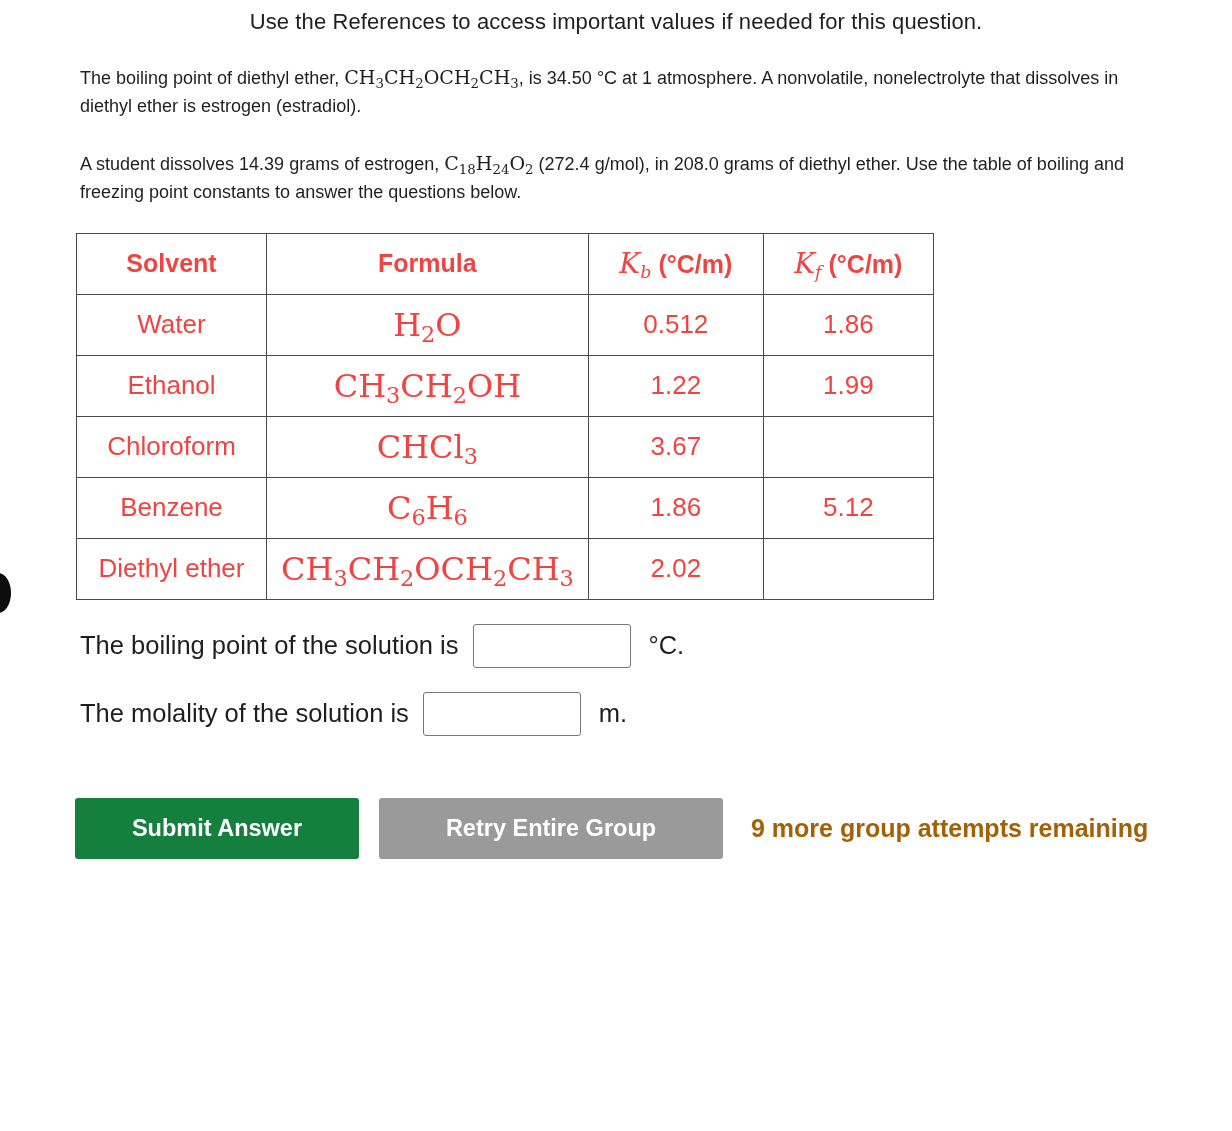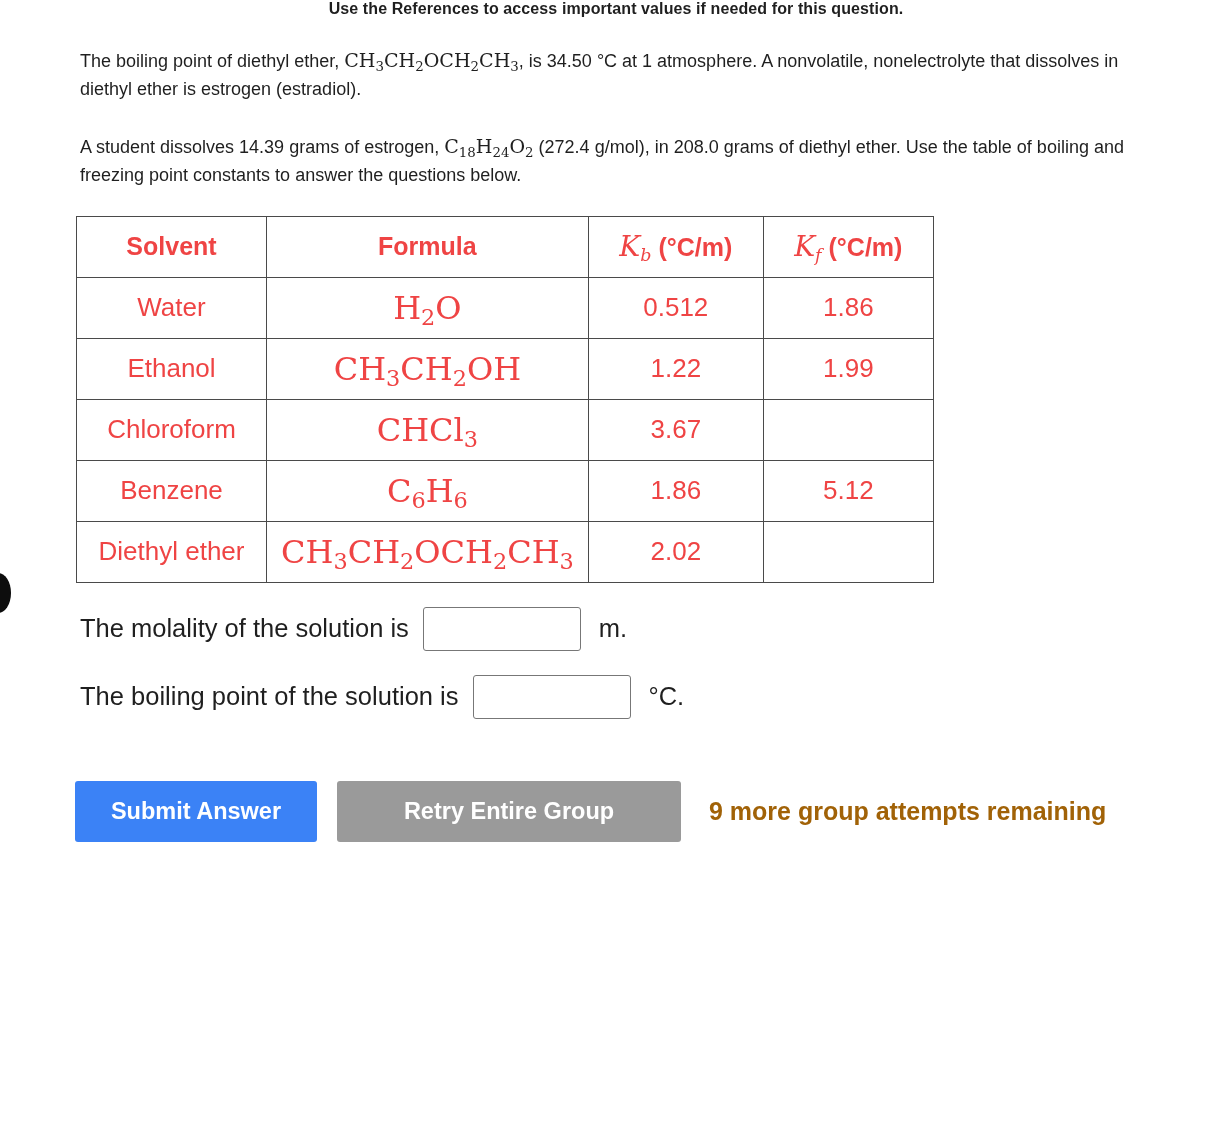--- a/index.html
+++ b/index.html
@@ -26,9 +26,10 @@
     border-radius: 50%;
   }
   .instructions {
+    padding-top: 9px;
     text-align: center;
-    font-weight: bold;
-    font-size: 16px;
+    font-weight: normal;
+    font-size: 22px;
     letter-spacing: 0.1px;
   }
   .para {

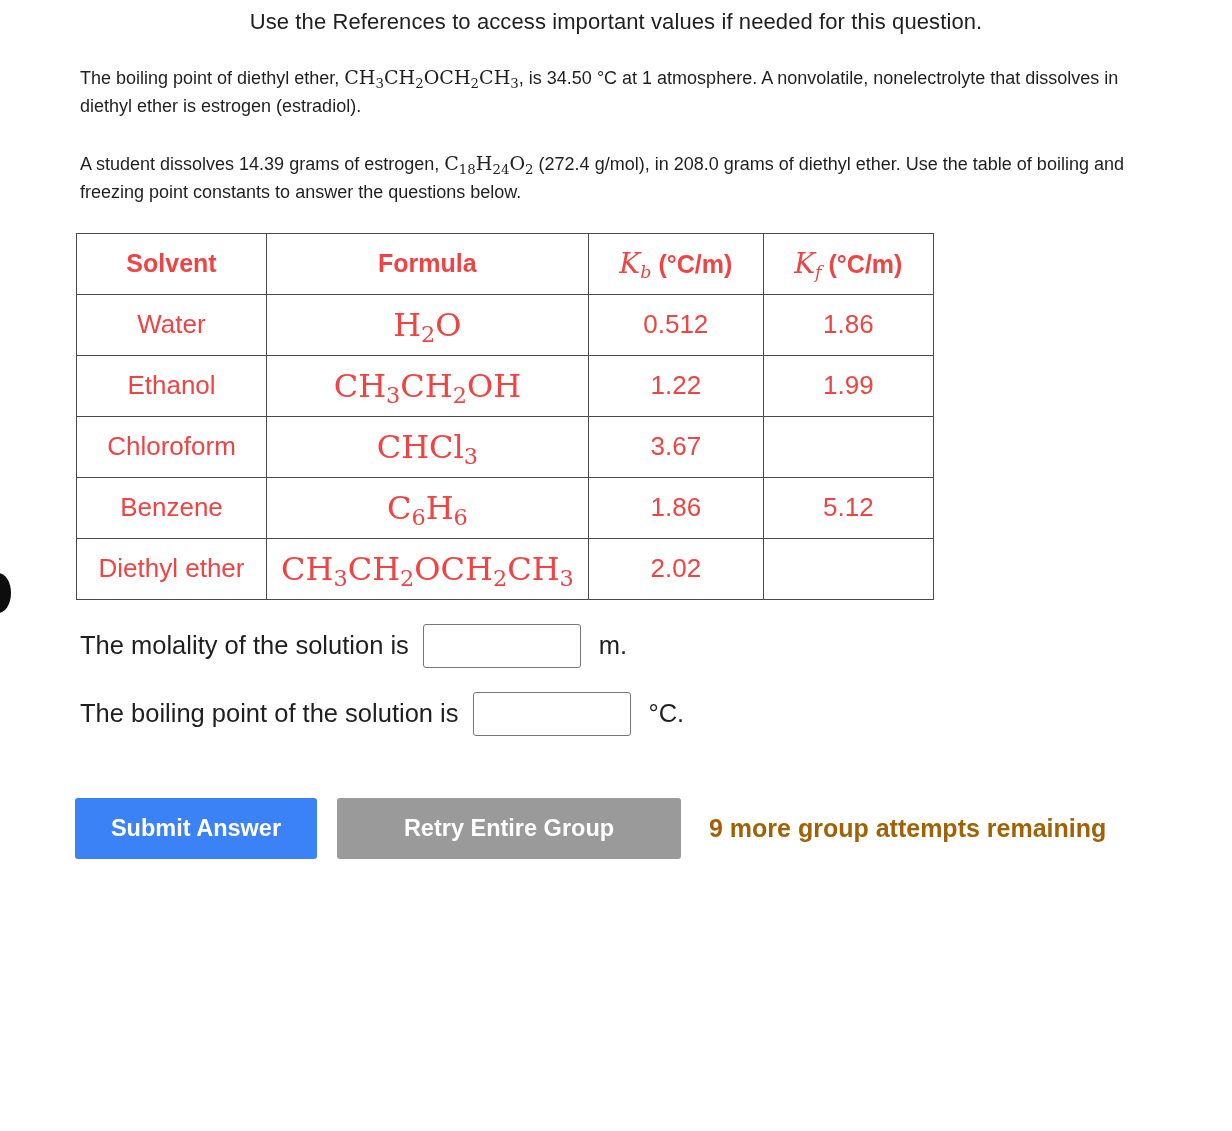--- a/index.html
+++ b/index.html
@@ -198,15 +198,15 @@
     </table>
 
   <div class="question-line">
+    <span>The boiling point of the solution is</span>
+    <input class="answer-input" type="text" value="" style="">
+    <span>°C.</span>
+  </div>
+
+  <div class="question-line">
     <span>The molality of the solution is</span>
     <input class="answer-input" type="text" value="" style="">
     <span>m.</span>
-  </div>
-
-  <div class="question-line">
-    <span>The boiling point of the solution is</span>
-    <input class="answer-input" type="text" value="" style="">
-    <span>°C.</span>
   </div>
 
   <div class="actions">

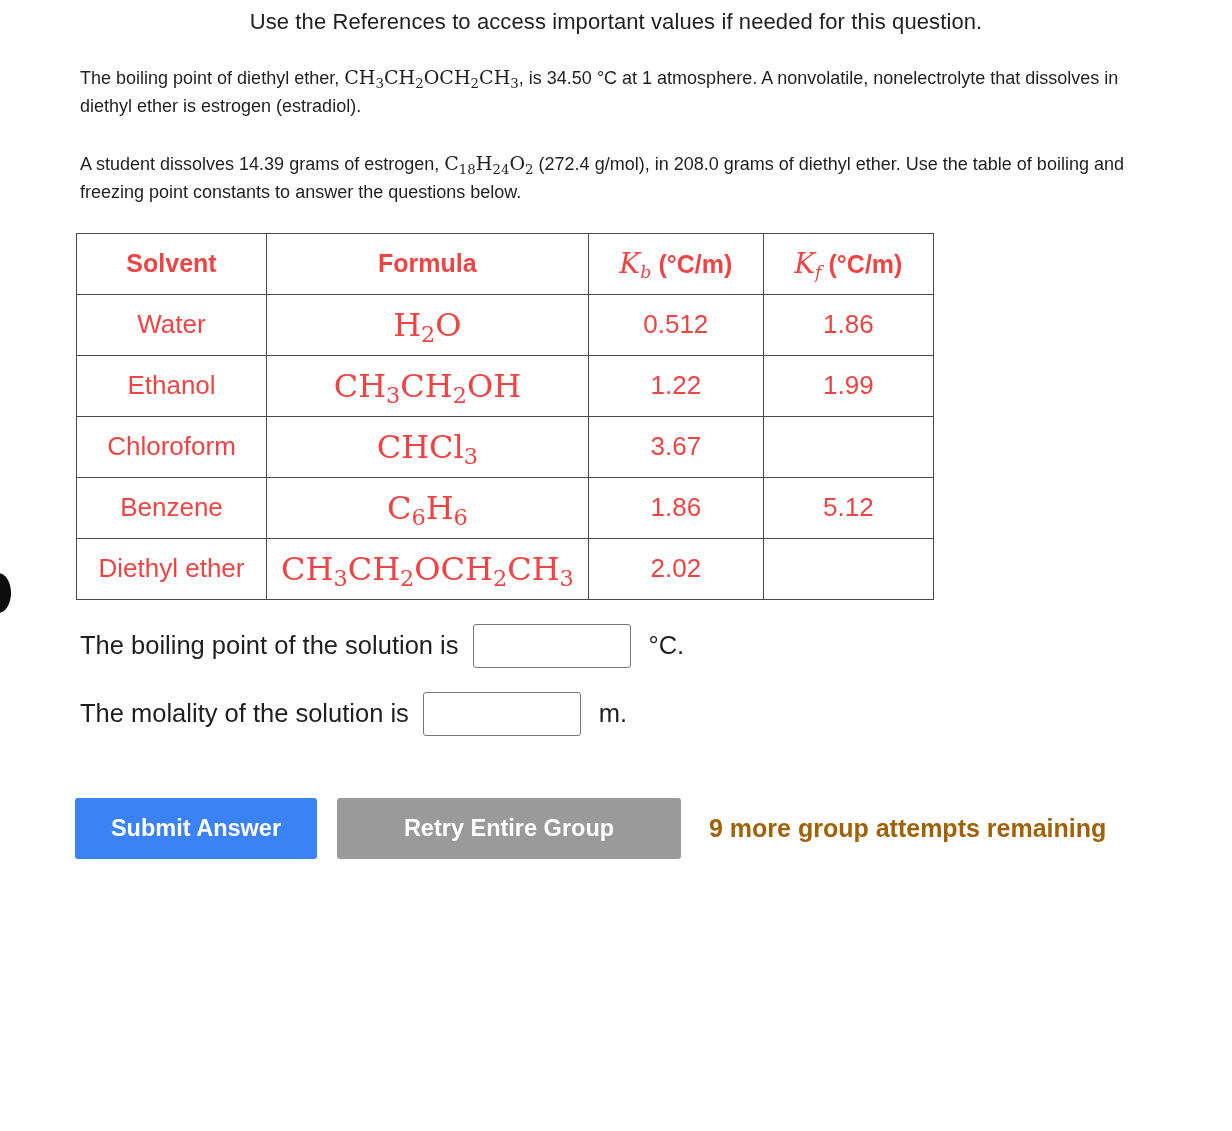--- a/index.html
+++ b/index.html
@@ -122,8 +122,8 @@
     cursor: pointer;
   }
   .btn-submit {
-    width: 242px;
-    background: #3b82f6;
+    width: 284px;
+    background: #15803d;
   }
   .btn-retry {
     width: 344px;

